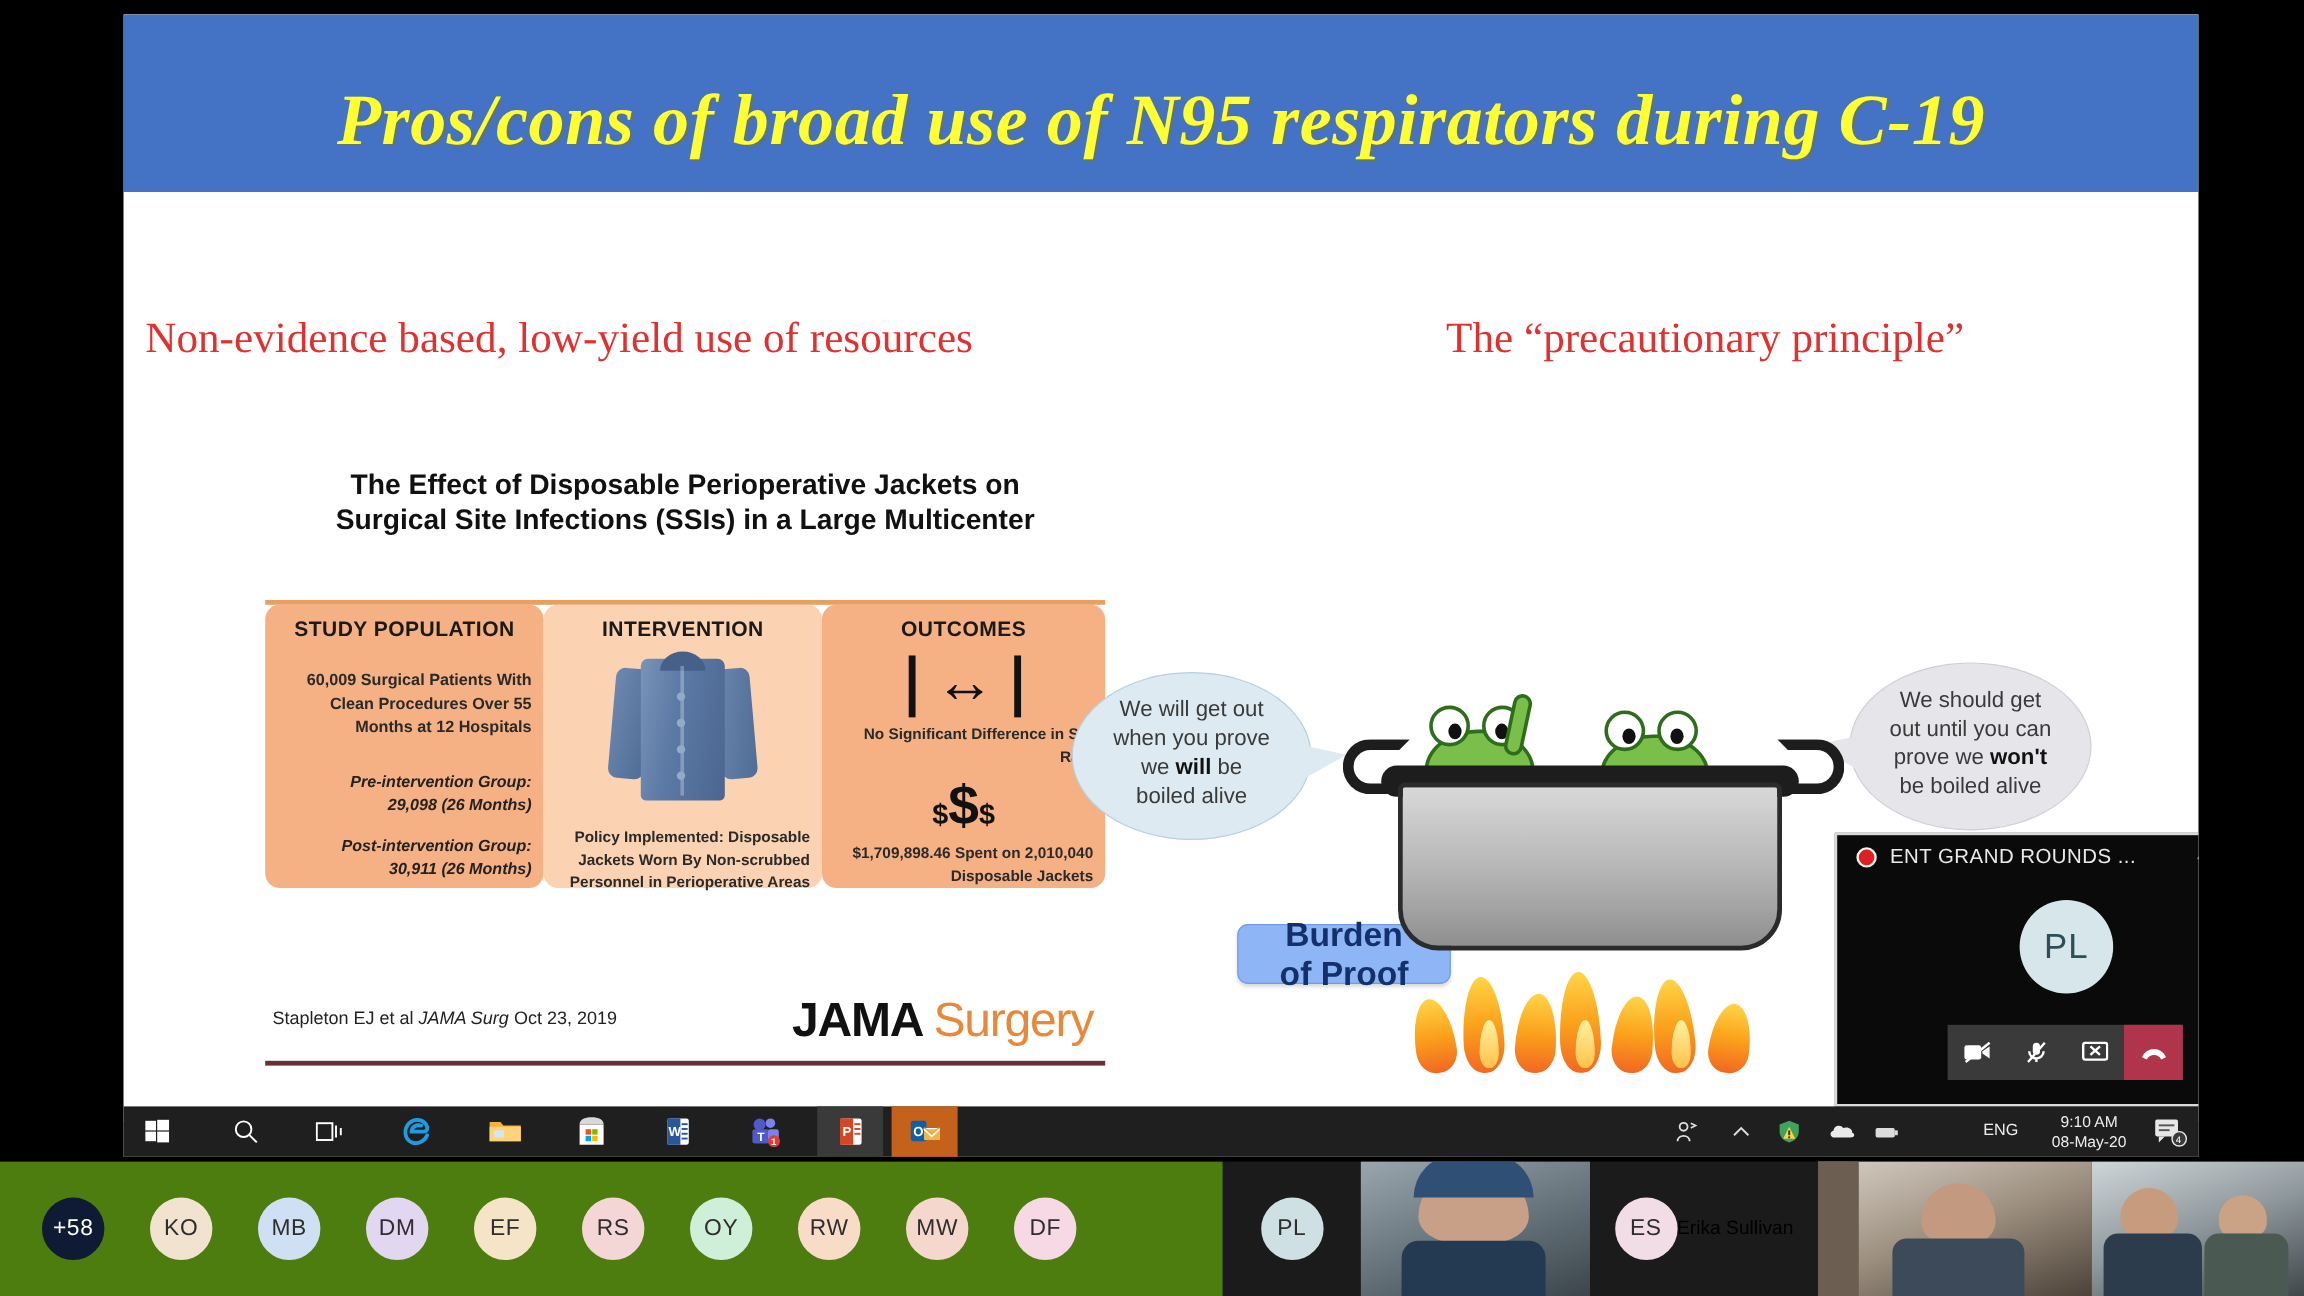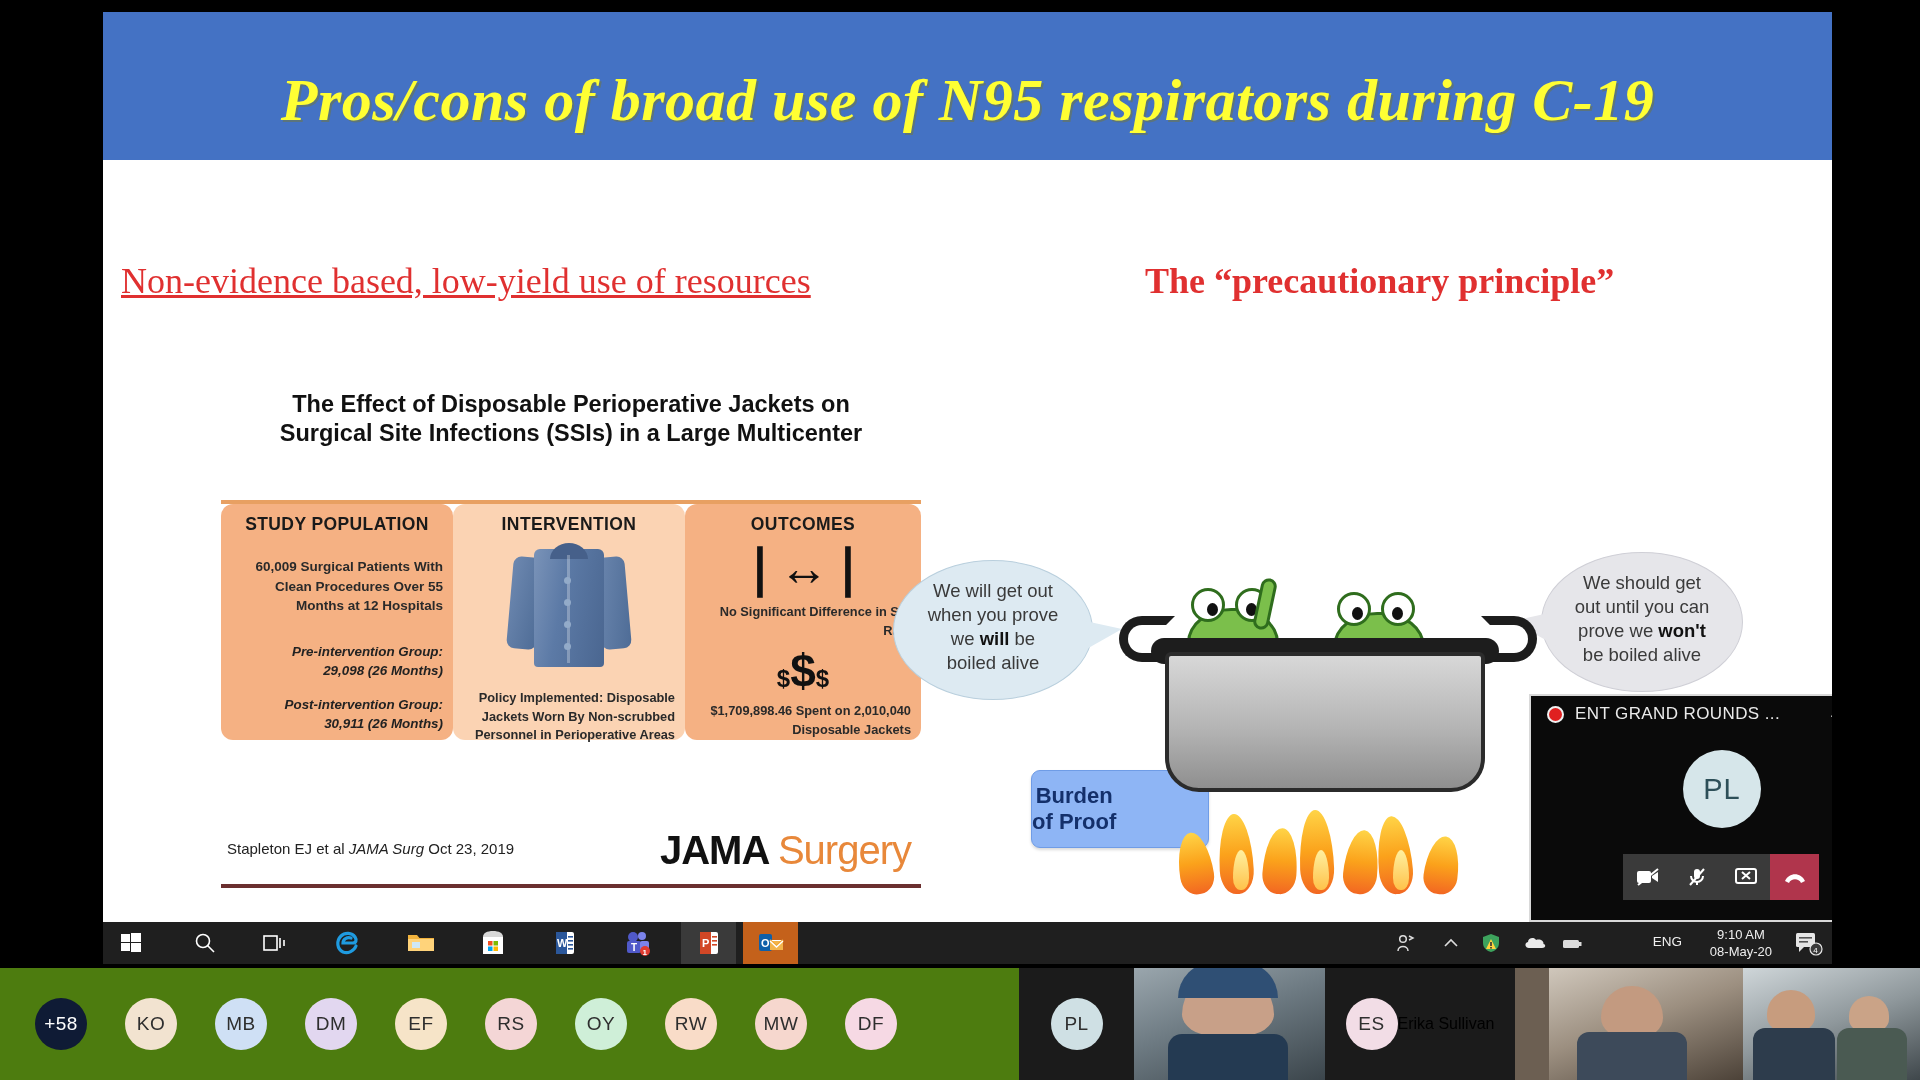--- a/index.html
+++ b/index.html
@@ -44,7 +44,7 @@
     font-family: "Liberation Serif", serif;
     font-size: 36px; color: #E03030; white-space: nowrap;
   }
-  #head-left  { left: 18px; top: 100px; text-decoration: underline; }
+  #head-left  { left: 18px; top: 100px; }
   #head-right { left: 1042px; top: 100px; font-weight: bold; }
 
   

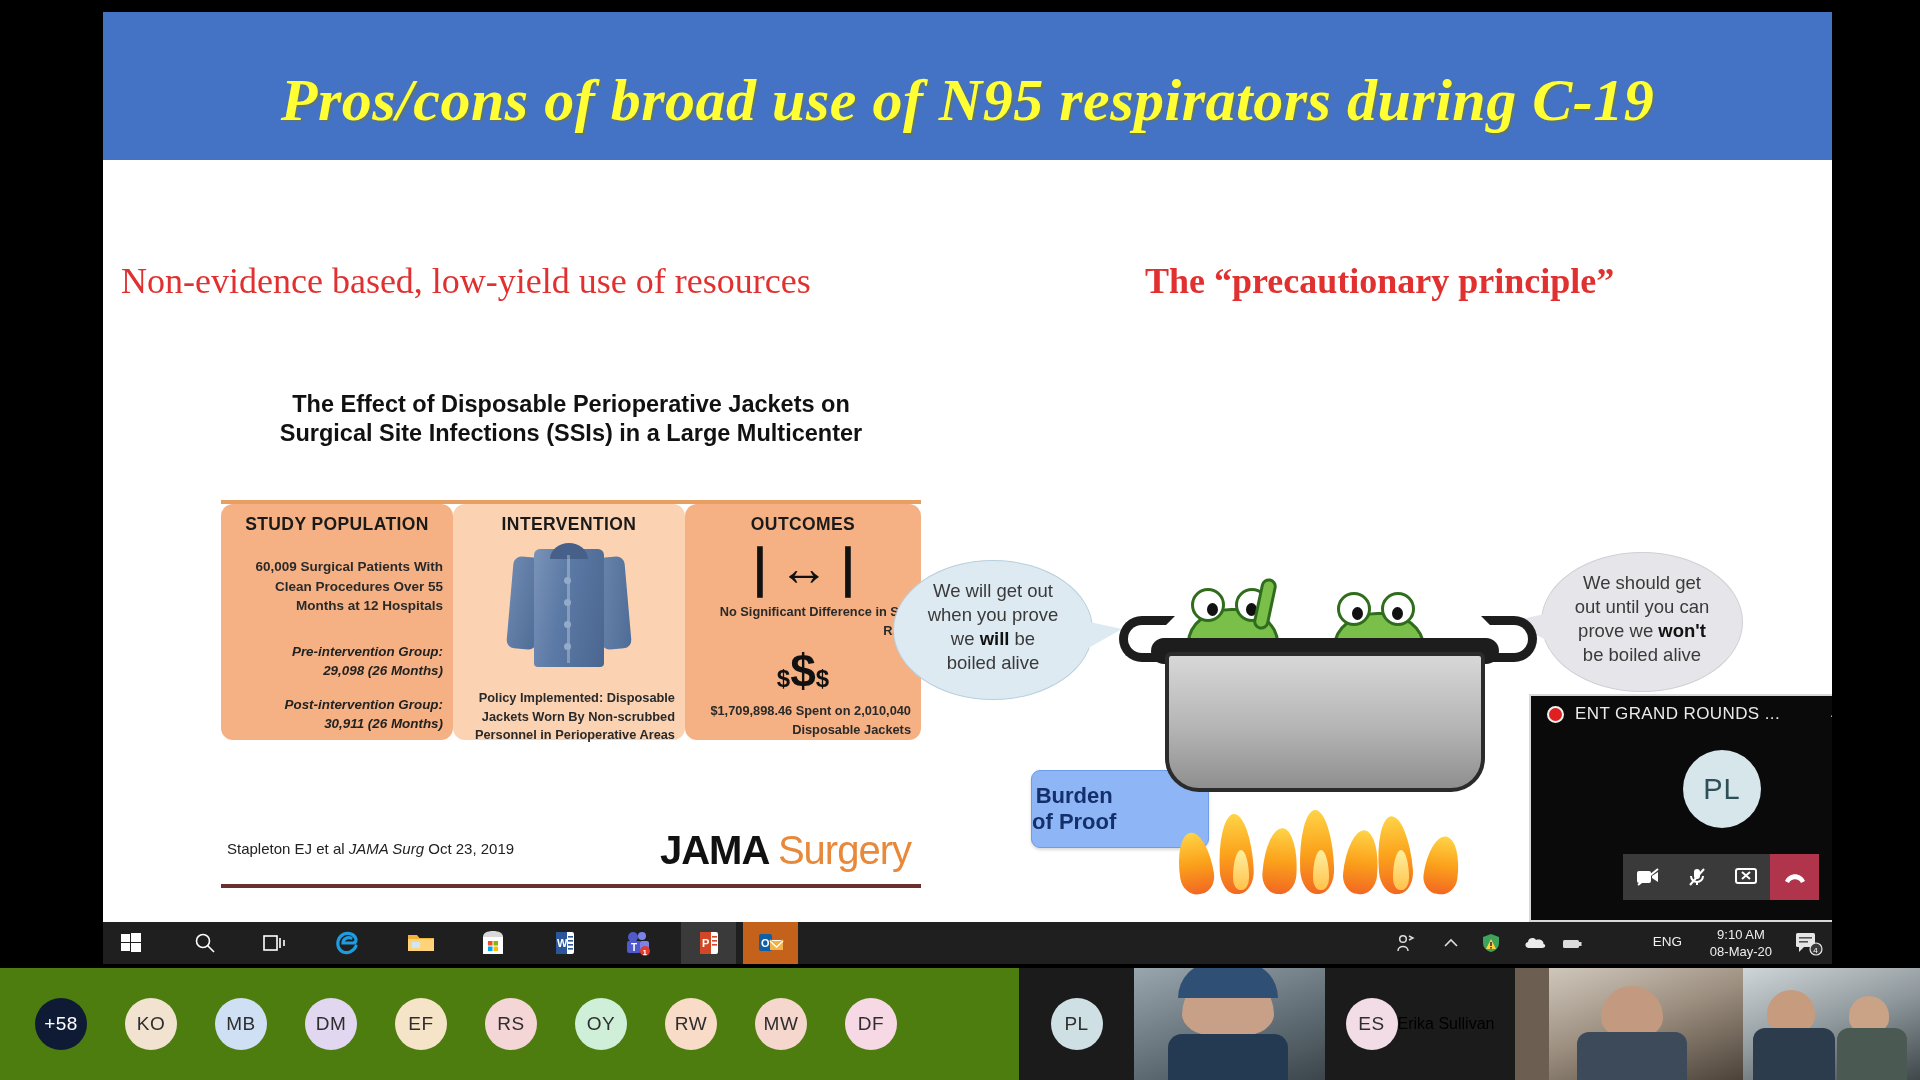--- a/index.html
+++ b/index.html
@@ -45,7 +45,7 @@
     font-size: 36px; color: #E03030; white-space: nowrap;
   }
   #head-left  { left: 18px; top: 100px; }
-  #head-right { left: 1042px; top: 100px; font-weight: bold; }
+  #head-right { left: 1102px; top: 100px; }
 
   
   #jama {

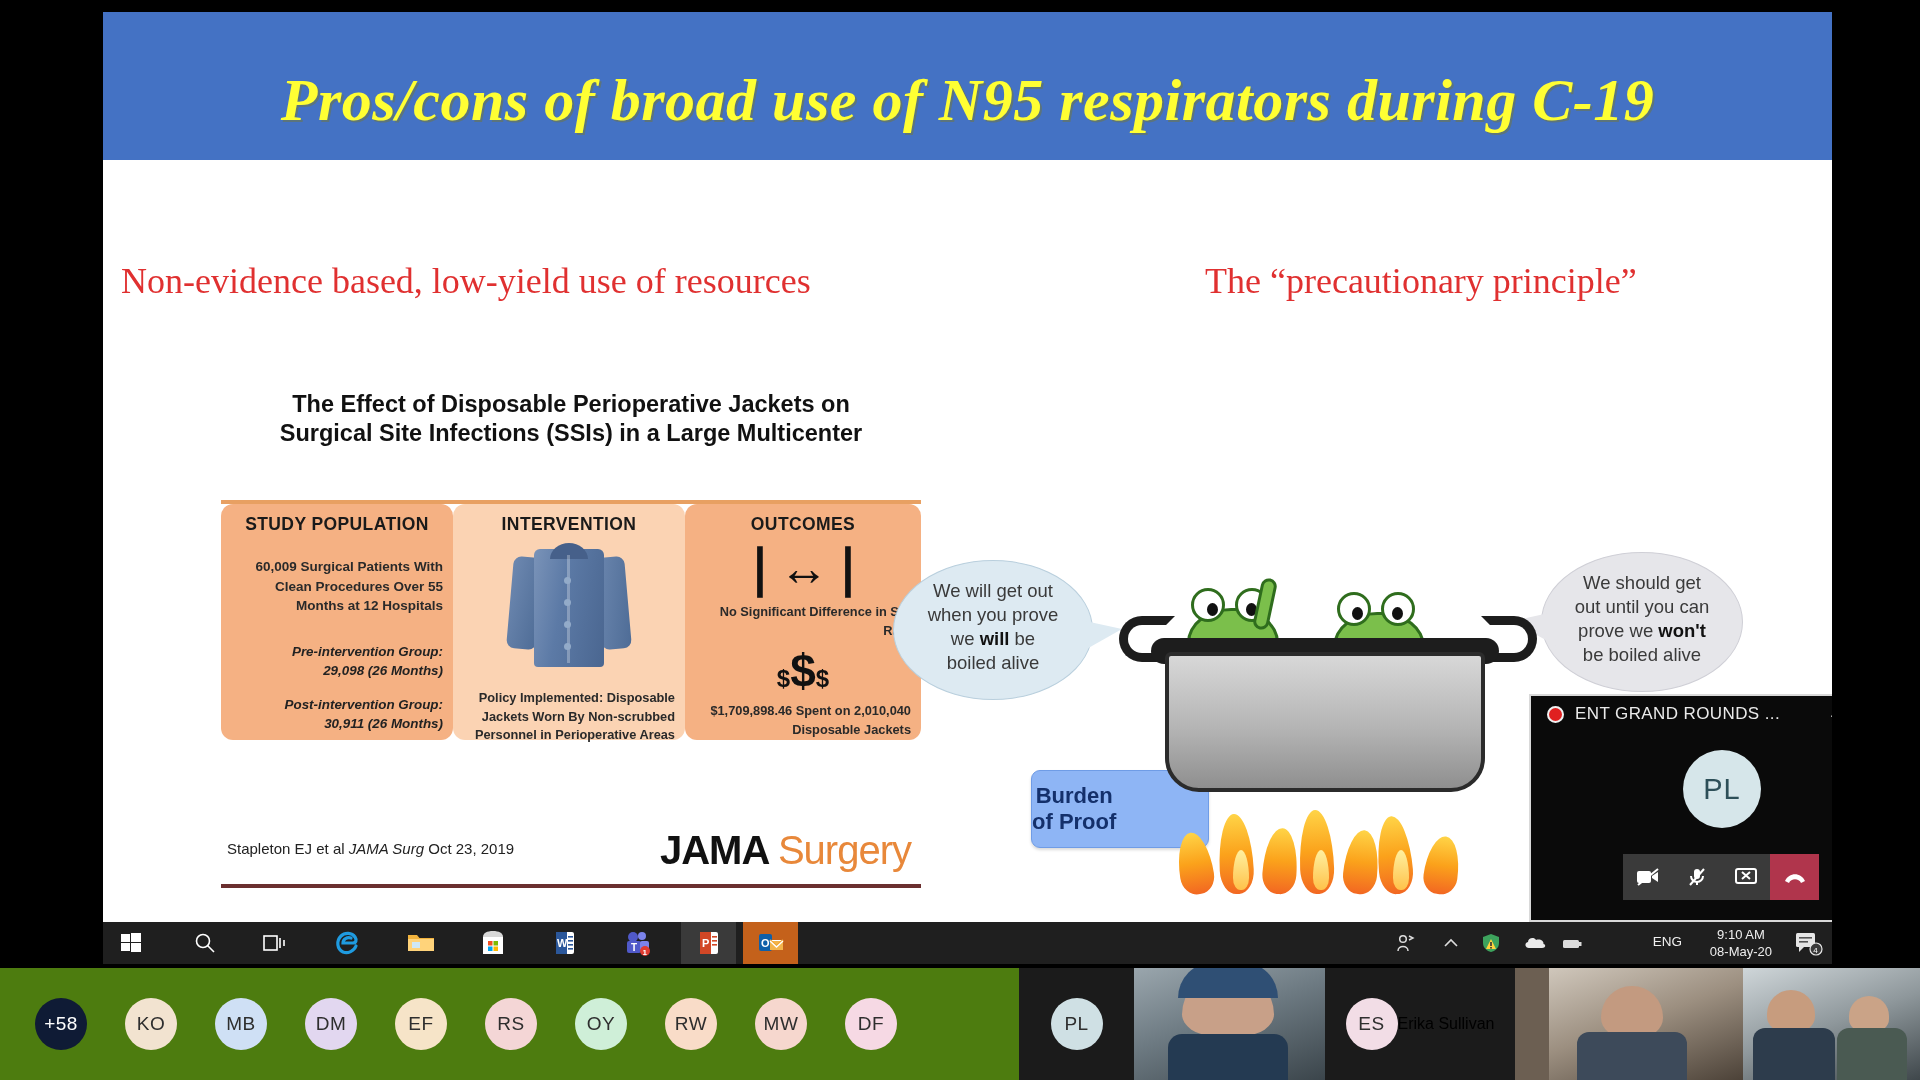--- a/index.html
+++ b/index.html
@@ -173,10 +173,10 @@
 
   #burden {
     position: absolute; left: 148px; top: 400px;
-    width: 178px; height: 78px; border-radius: 9px;
+    width: 178px; height: 50px; border-radius: 9px;
     background: #8EB5F5; border: 1px solid #6f9ce6;
-    color: #14306b; font-weight: bold; font-size: 22px;
-    display: flex; align-items: center; 
+    color: #14306b; font-weight: bold; font-size: 28px;
+    display: flex; align-items: center; justify-content: center;
     text-align: center; line-height: 1.18;
     box-shadow: 0 2px 3px rgba(0,0,0,.15);
   }

